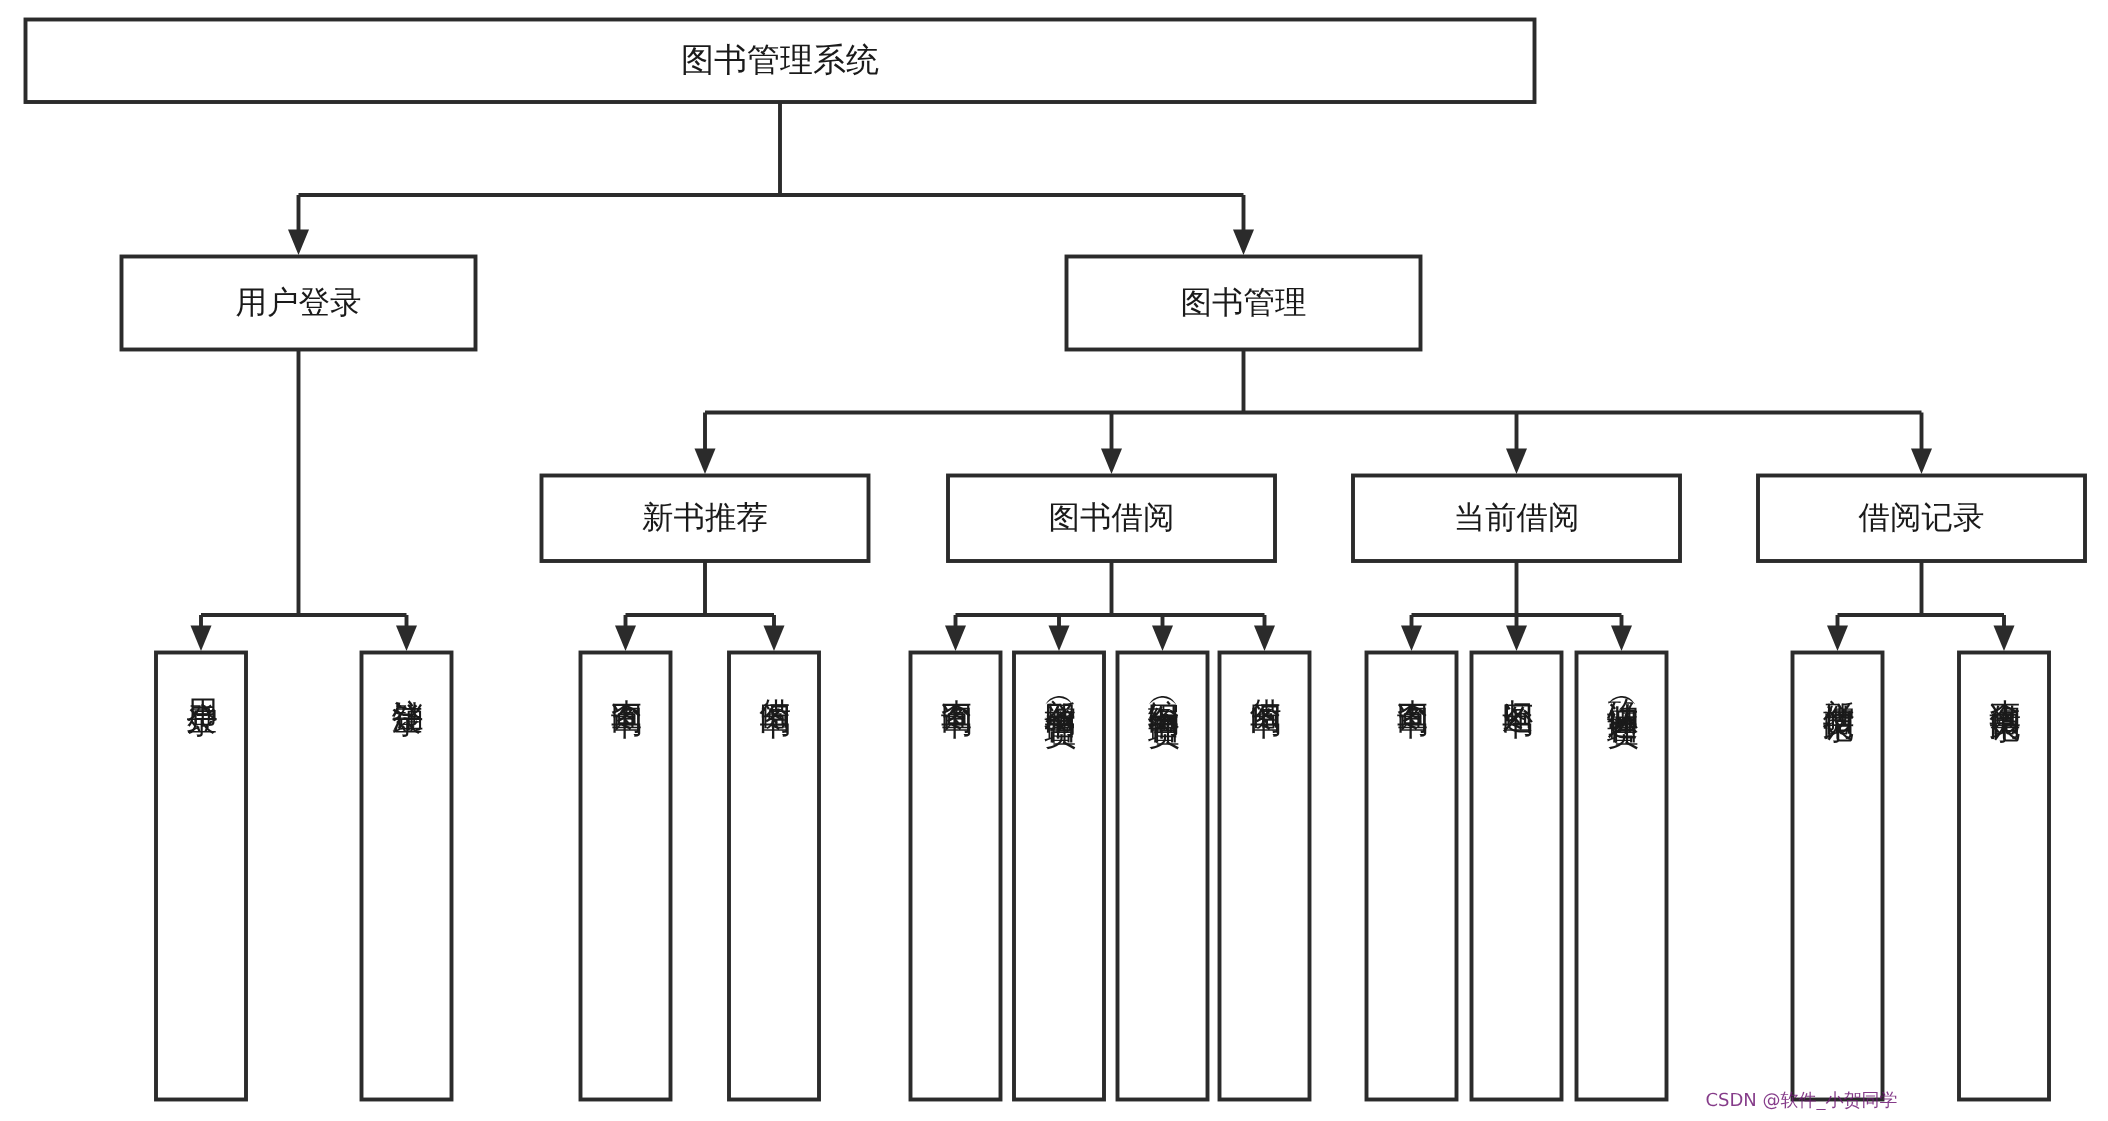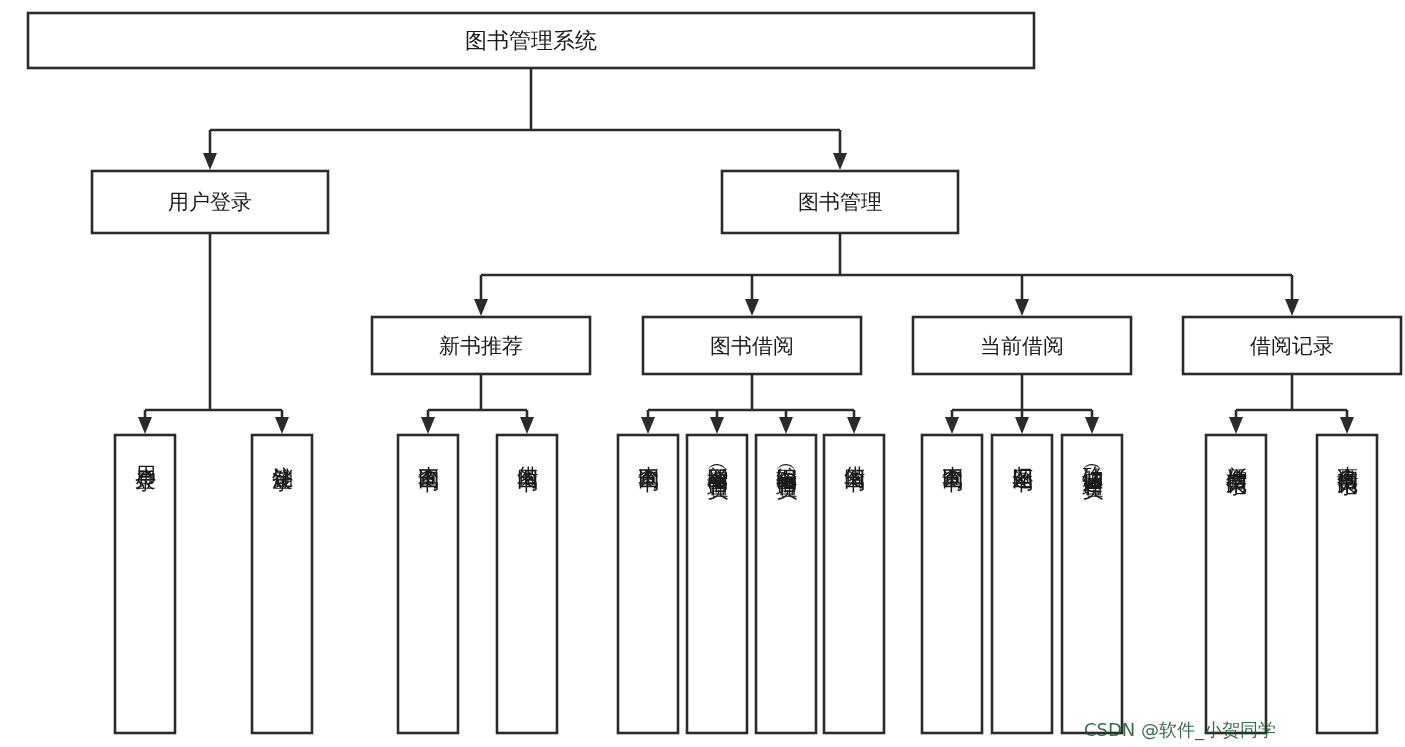--- a/index.html
+++ b/index.html
@@ -18,7 +18,6 @@
     position: relative;
     width: 1273px;
     height: 747px;
-    margin-left: 11px;
   }
   svg.diagram-canvas {
     position: absolute;

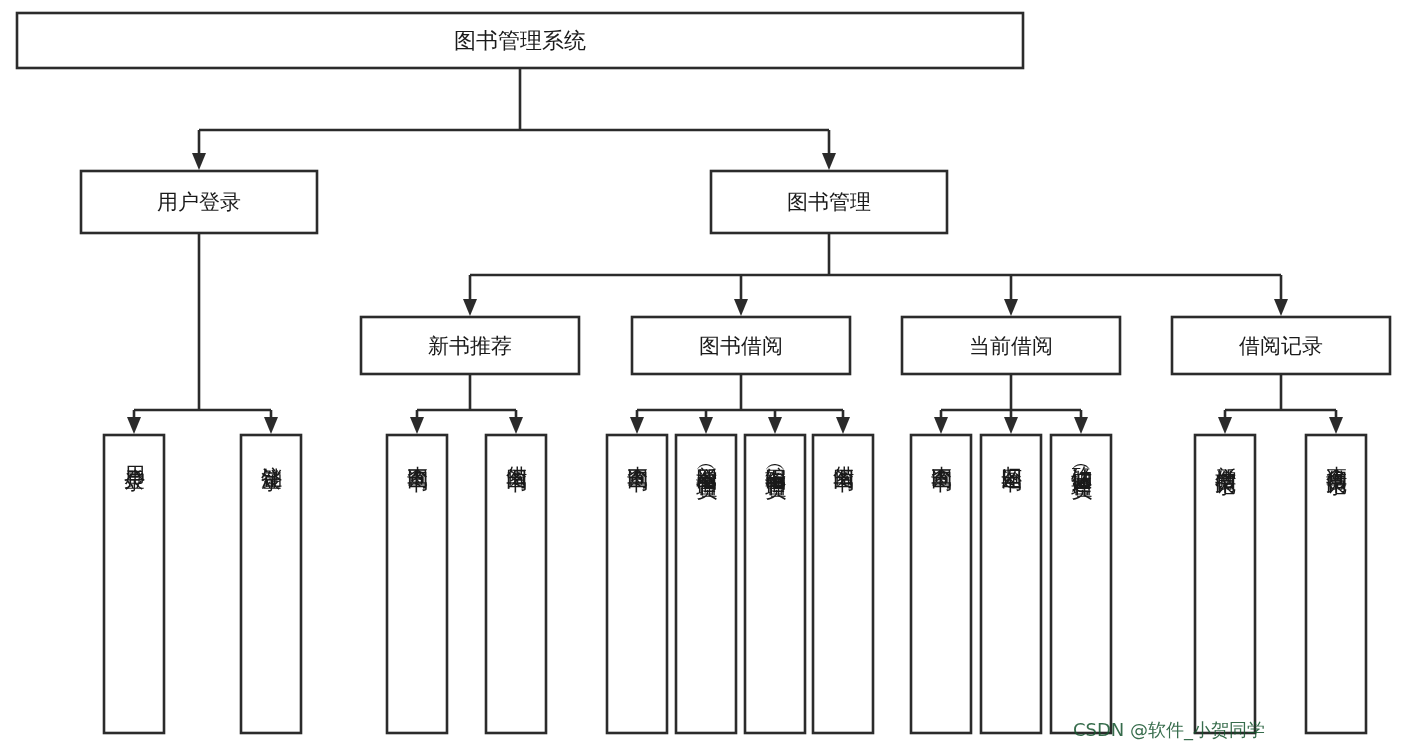--- a/index.html
+++ b/index.html
@@ -79,8 +79,8 @@
     right: 8px;
     bottom: 5px;
     font-family: "DejaVu Sans", "Liberation Sans", sans-serif;
-    font-size: 18px;
-    color: #14532d;
+    font-size: 12px;
+    color: #701a75;
     opacity: 0.85;
     white-space: nowrap;
   }

